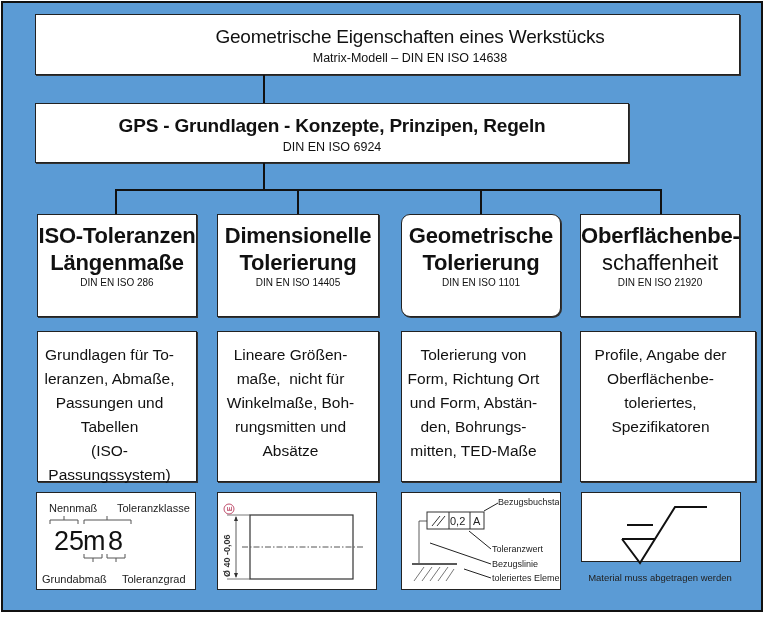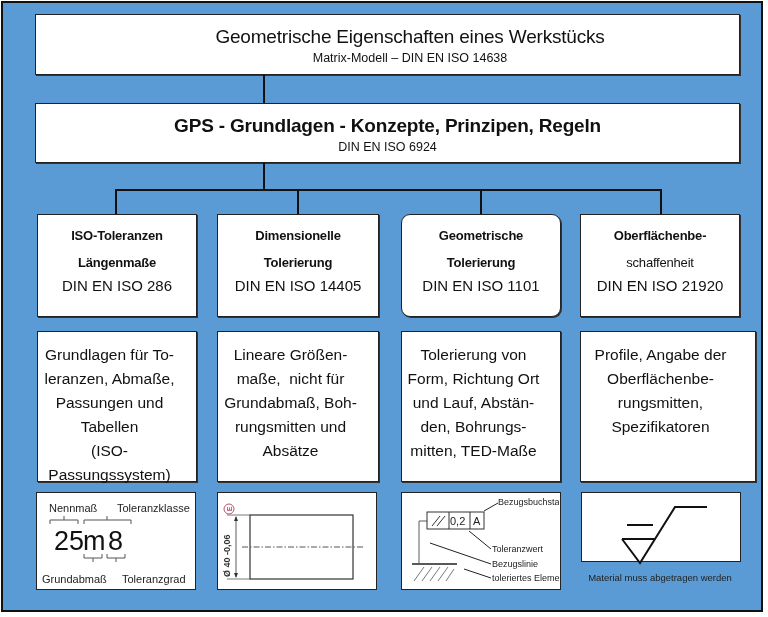--- a/index.html
+++ b/index.html
@@ -39,7 +39,7 @@
 
 <div class="line" style="left:263px; top:75px; width:2px; height:28px;"></div>
 
-<div class="box" style="left:35px; top:103px; width:705px; height:60px;">
+<div class="box" style="left:35px; top:103px; width:594px; height:60px;">
   <div class="t-gps">GPS - Grundlagen - Konzepte, Prinzipen, Regeln</div>
   <div class="t-sub">DIN EN ISO 6924</div>
 </div>

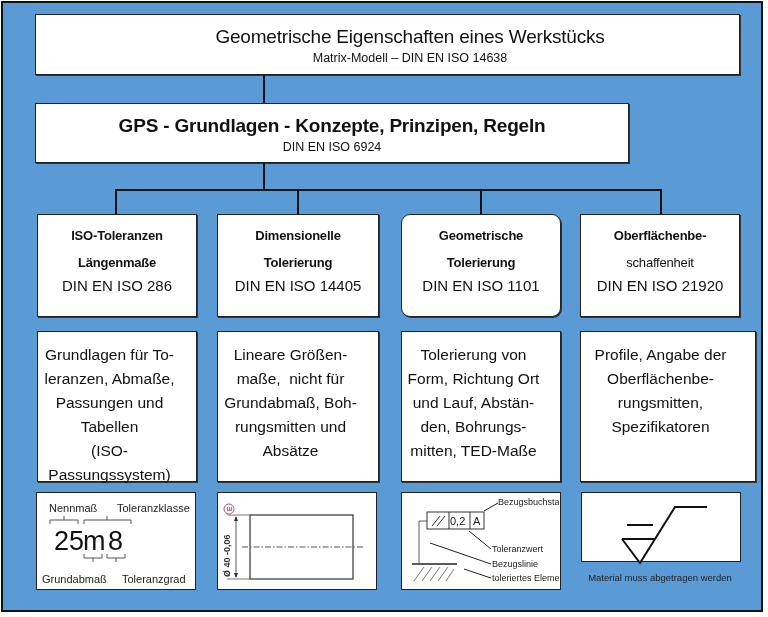--- a/index.html
+++ b/index.html
@@ -21,7 +21,7 @@
     .t-title { font-size: 19px; margin-top: 11px; letter-spacing: -0.2px; }
     .t-sub { font-size: 12.5px; margin-top: 3px; }
     .t-gps { font-size: 19px; font-weight: bold; margin-top: 11px; letter-spacing: -0.2px; }
-    .col-title { font-size: 13px; font-weight: bold; line-height: 27px; margin-top: 7px; letter-spacing: -0.2px; }
+    .col-title { font-size: 22px; font-weight: bold; line-height: 27px; margin-top: 7px; letter-spacing: -0.2px; }
     .col-sub { font-size: 15px; margin-top: 1px; }
     .desc { font-size: 15.5px; line-height: 24px; padding: 11px 19px 0 4px; }
     .desc span { display: block; }

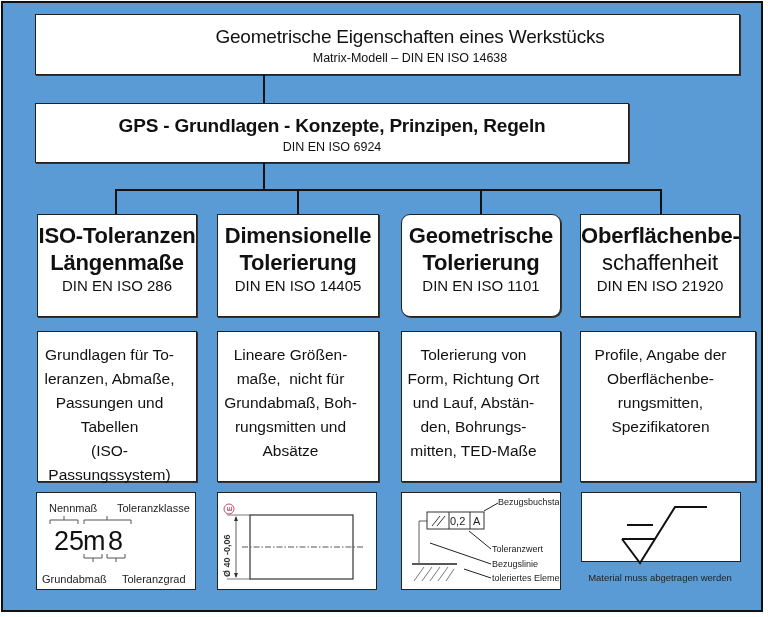--- a/index.html
+++ b/index.html
@@ -22,7 +22,7 @@
     .t-sub { font-size: 12.5px; margin-top: 3px; }
     .t-gps { font-size: 19px; font-weight: bold; margin-top: 11px; letter-spacing: -0.2px; }
     .col-title { font-size: 22px; font-weight: bold; line-height: 27px; margin-top: 7px; letter-spacing: -0.2px; }
-    .col-sub { font-size: 15px; margin-top: 1px; }
+    .col-sub { font-size: 10px; margin-top: 1px; }
     .desc { font-size: 15.5px; line-height: 24px; padding: 11px 19px 0 4px; }
     .desc span { display: block; }
     svg { display: block; }

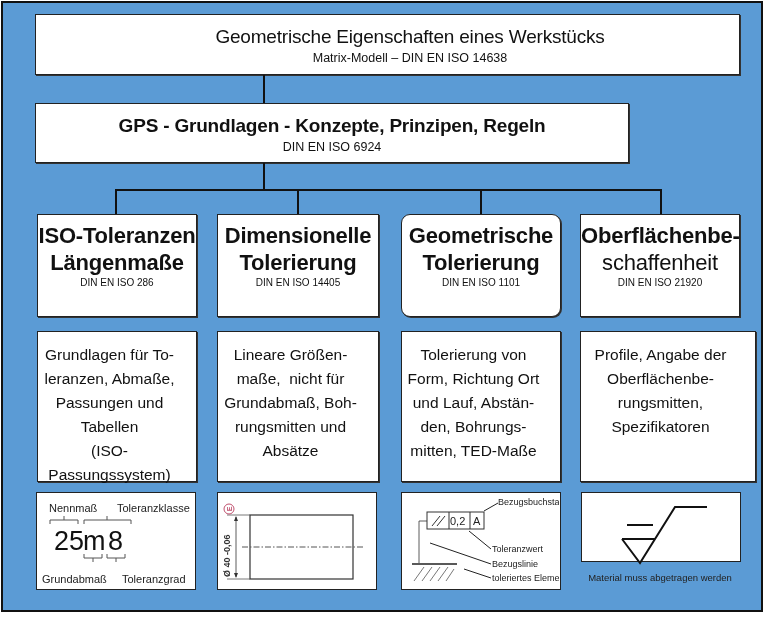--- a/index.html
+++ b/index.html
@@ -92,7 +92,7 @@
 <div class="box desc" style="left:217px; top:331px; width:162px; height:151px;">
   <span>Lineare Größen-</span>
   <span style="white-space:pre;">maße,  nicht für</span>
-  <span>Grundabmaß, Boh-</span>
+  <span>Winkelmaße, Boh-</span>
   <span>rungsmitten und</span>
   <span>Absätze</span>
 </div>

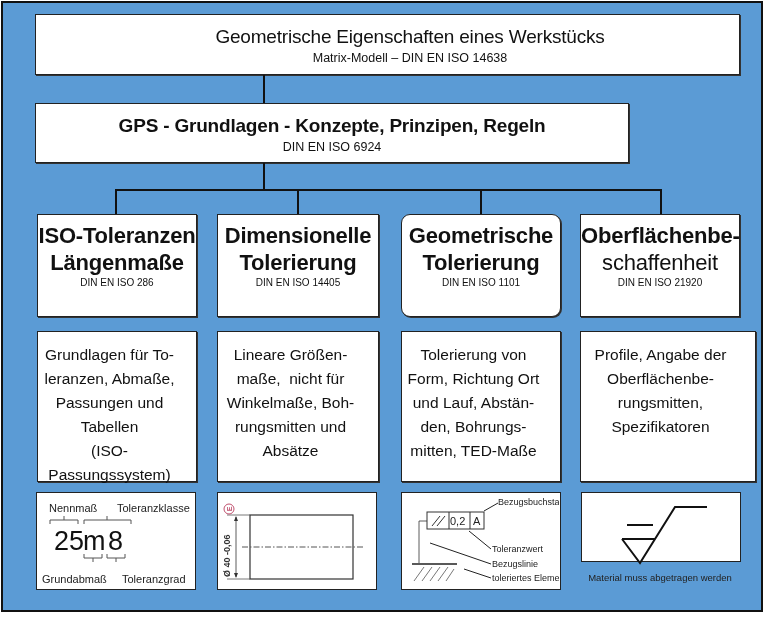--- a/index.html
+++ b/index.html
@@ -99,7 +99,7 @@
 <div class="box desc" style="left:401px; top:331px; width:160px; height:151px;">
   <span>Tolerierung von</span>
   <span>Form, Richtung Ort</span>
-  <span>und Lauf, Abstän-</span>
+  <span>und Form, Abstän-</span>
   <span>den, Bohrungs-</span>
   <span>mitten, TED-Maße</span>
 </div>

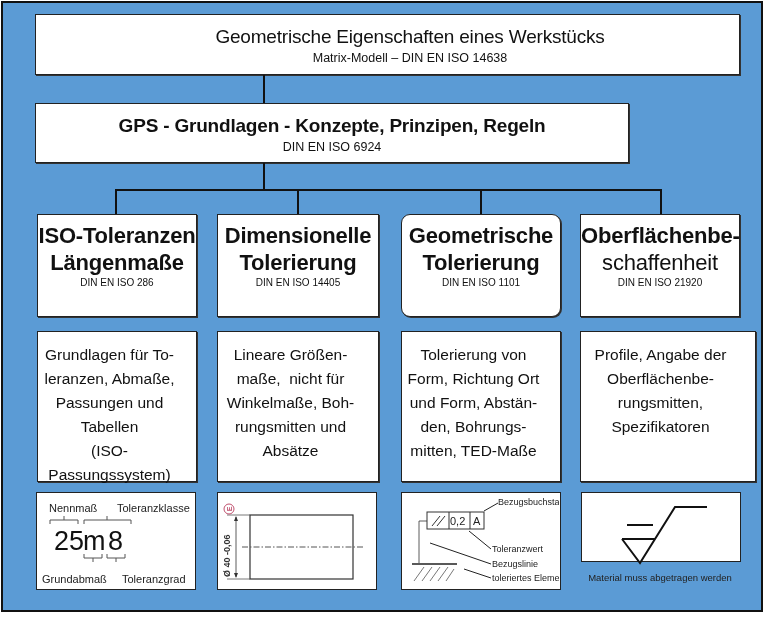--- a/index.html
+++ b/index.html
@@ -106,7 +106,7 @@
 <div class="box desc" style="left:580px; top:331px; width:176px; height:151px;">
   <span>Profile, Angabe der</span>
   <span>Oberflächenbe-</span>
-  <span>rungsmitten,</span>
+  <span>toleriertes,</span>
   <span>Spezifikatoren</span>
 </div>
 

